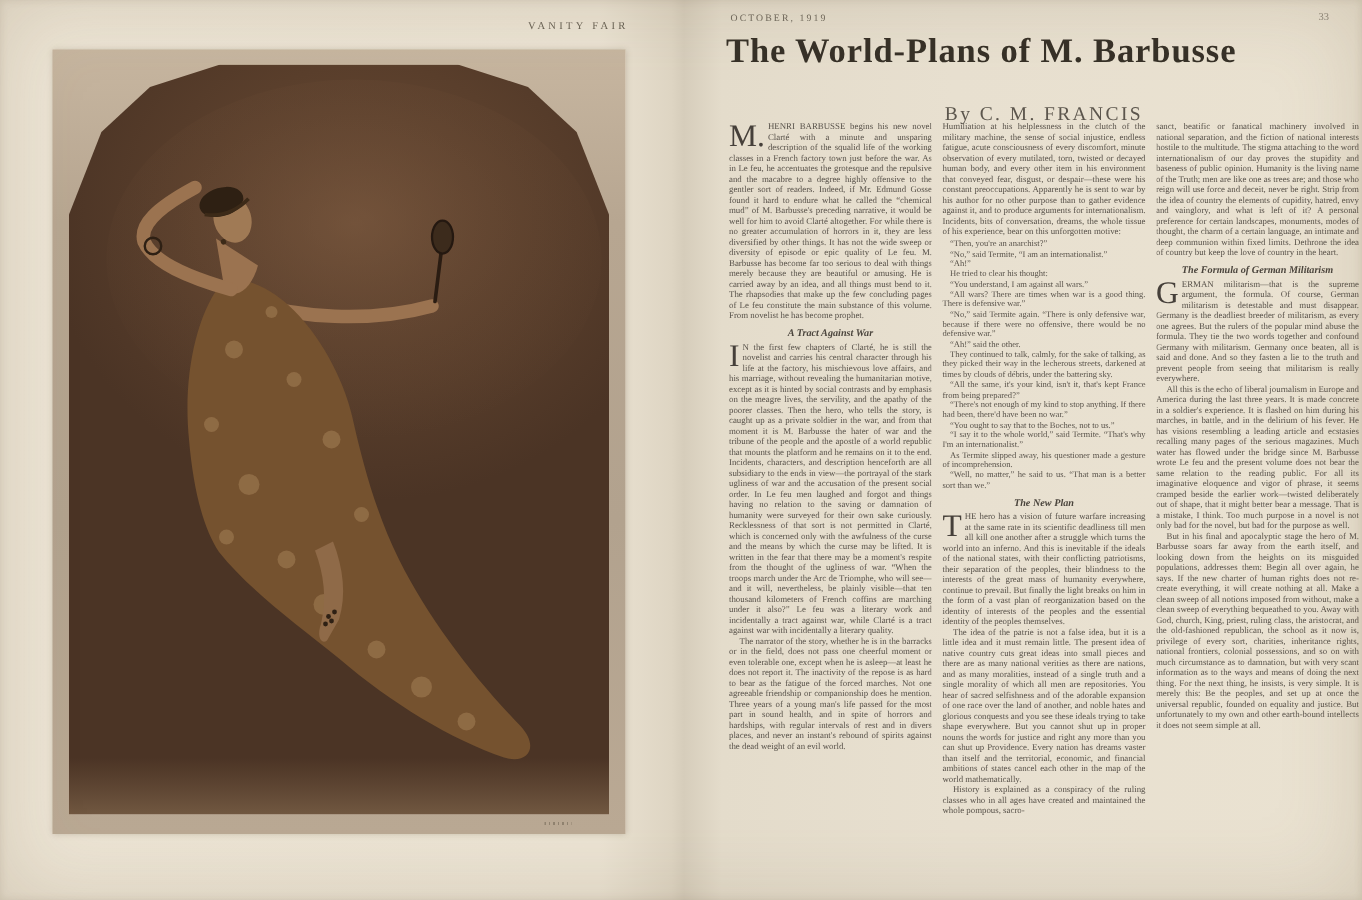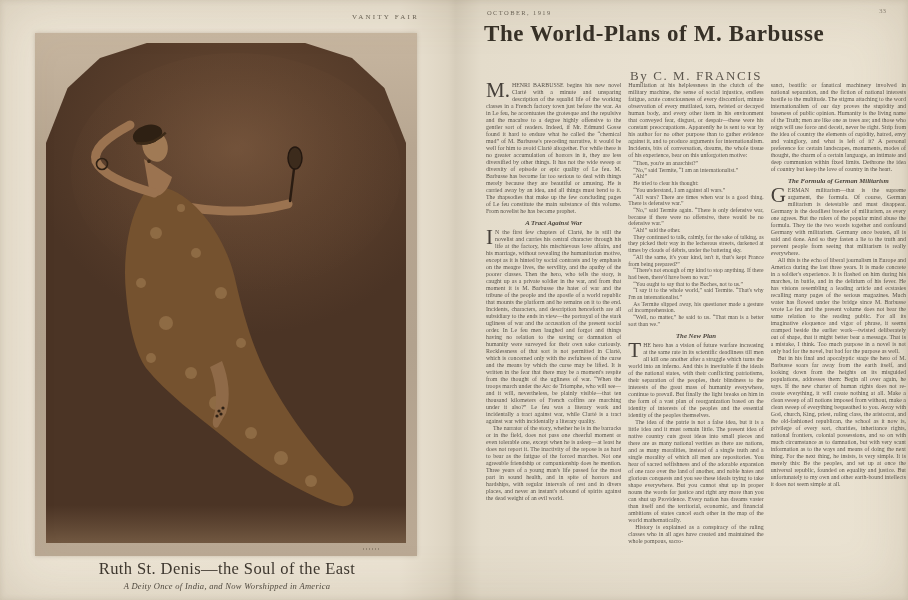--- a/index.html
+++ b/index.html
@@ -166,7 +166,6 @@
 
     <div class="photo-credit-mark"></div>
 
-    <div class="caption-title">Ruth St. Denis—the Soul of the East</div>
     <div class="caption-subtitle">A Deity Once of India, and Now Worshipped in America</div>
   </div>
 

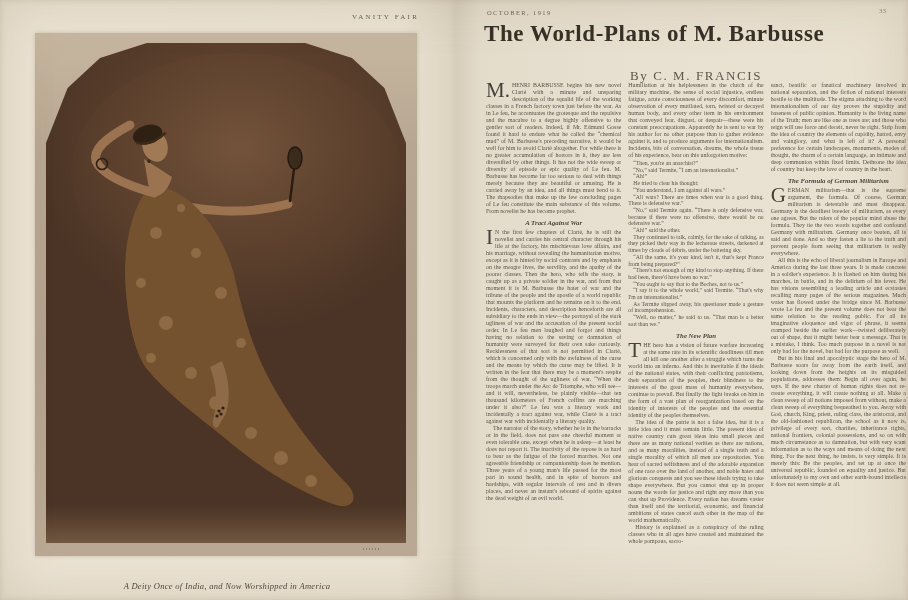--- a/index.html
+++ b/index.html
@@ -166,7 +166,6 @@
 
     <div class="photo-credit-mark"></div>
 
-    <div class="caption-subtitle">A Deity Once of India, and Now Worshipped in America</div>
   </div>
 
   <div class="page-right">

